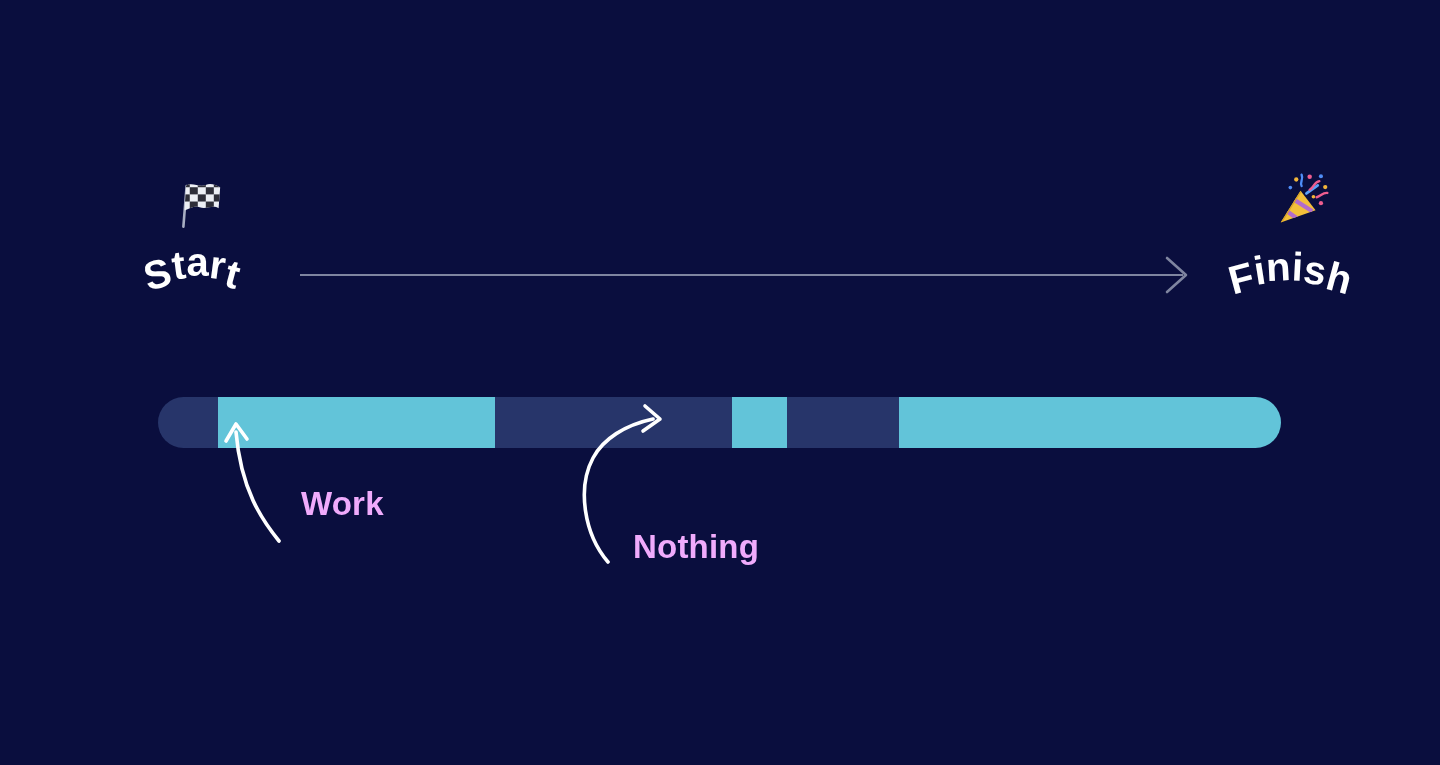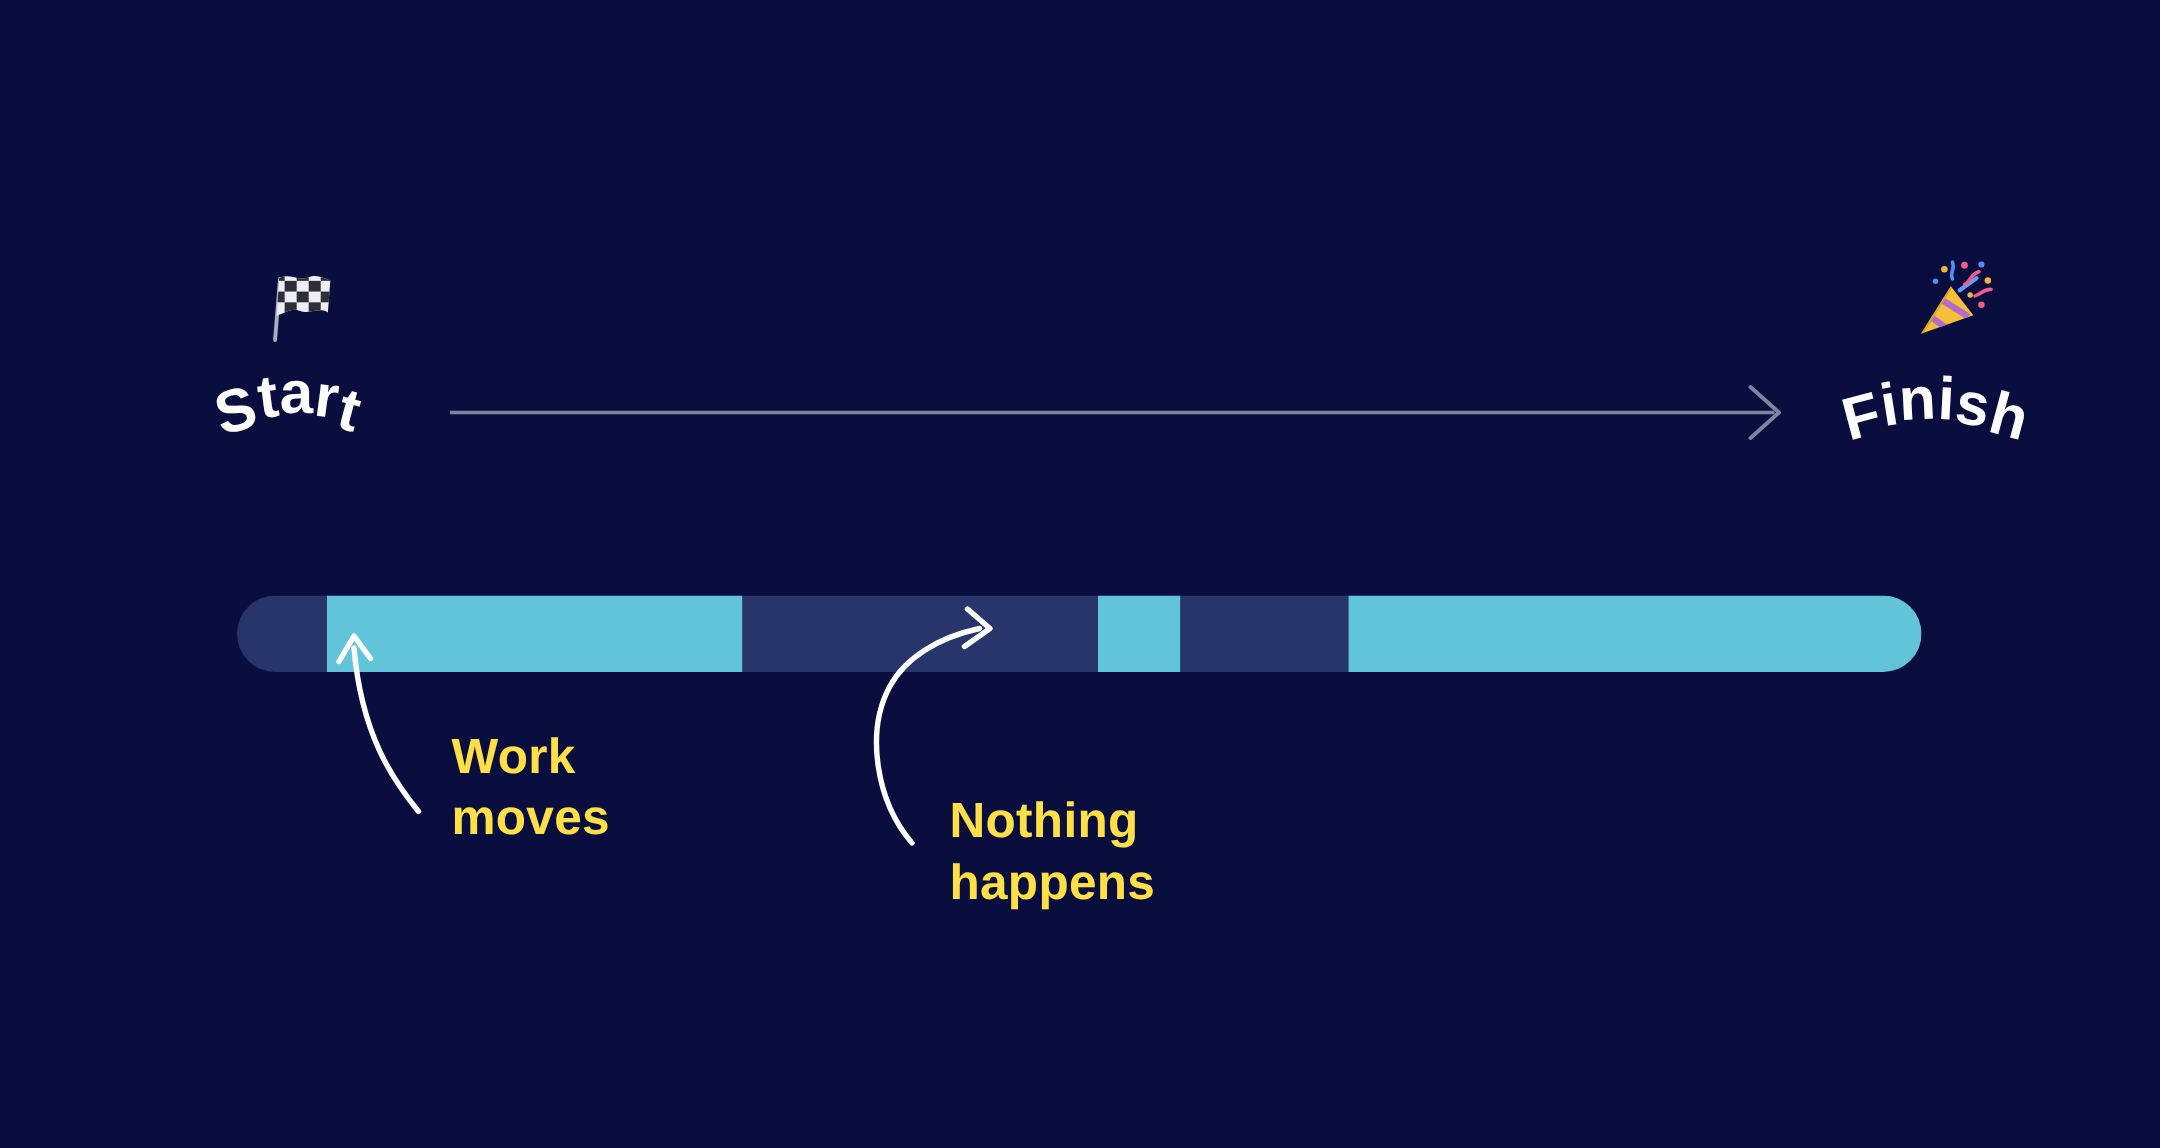--- a/index.html
+++ b/index.html
@@ -48,7 +48,7 @@
 
   .annotation {
     position: absolute;
-    color: #fde047;
+    color: #f0abfc;
     font-size: 33px;
     font-weight: 700;
     line-height: 41px;

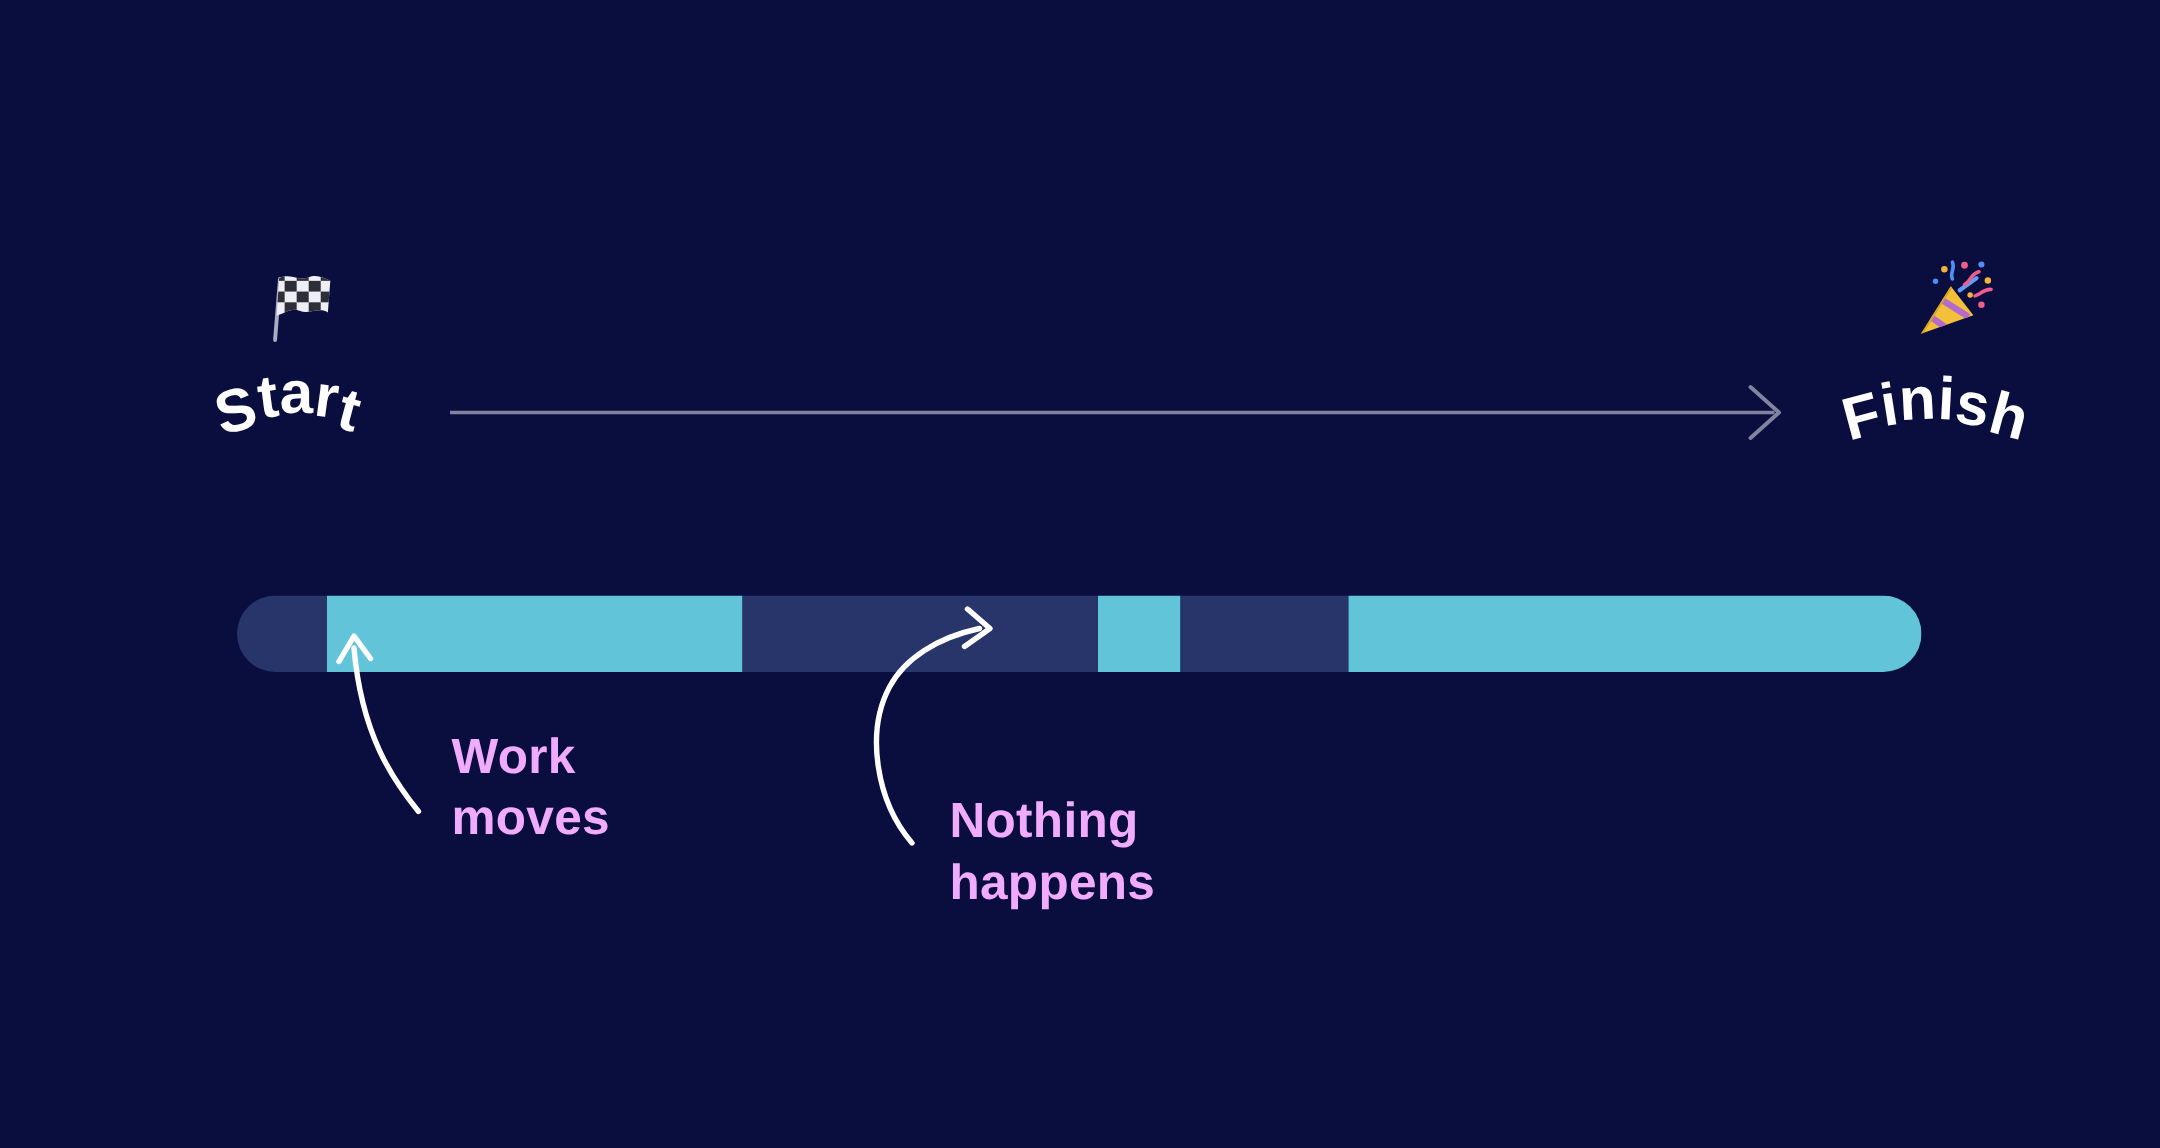--- a/index.html
+++ b/index.html
@@ -144,7 +144,6 @@
 
   <div class="annotation annotation-work">
     <div>Work</div>
-    <div>moves</div>
   </div>
 
   <div class="annotation annotation-nothing">

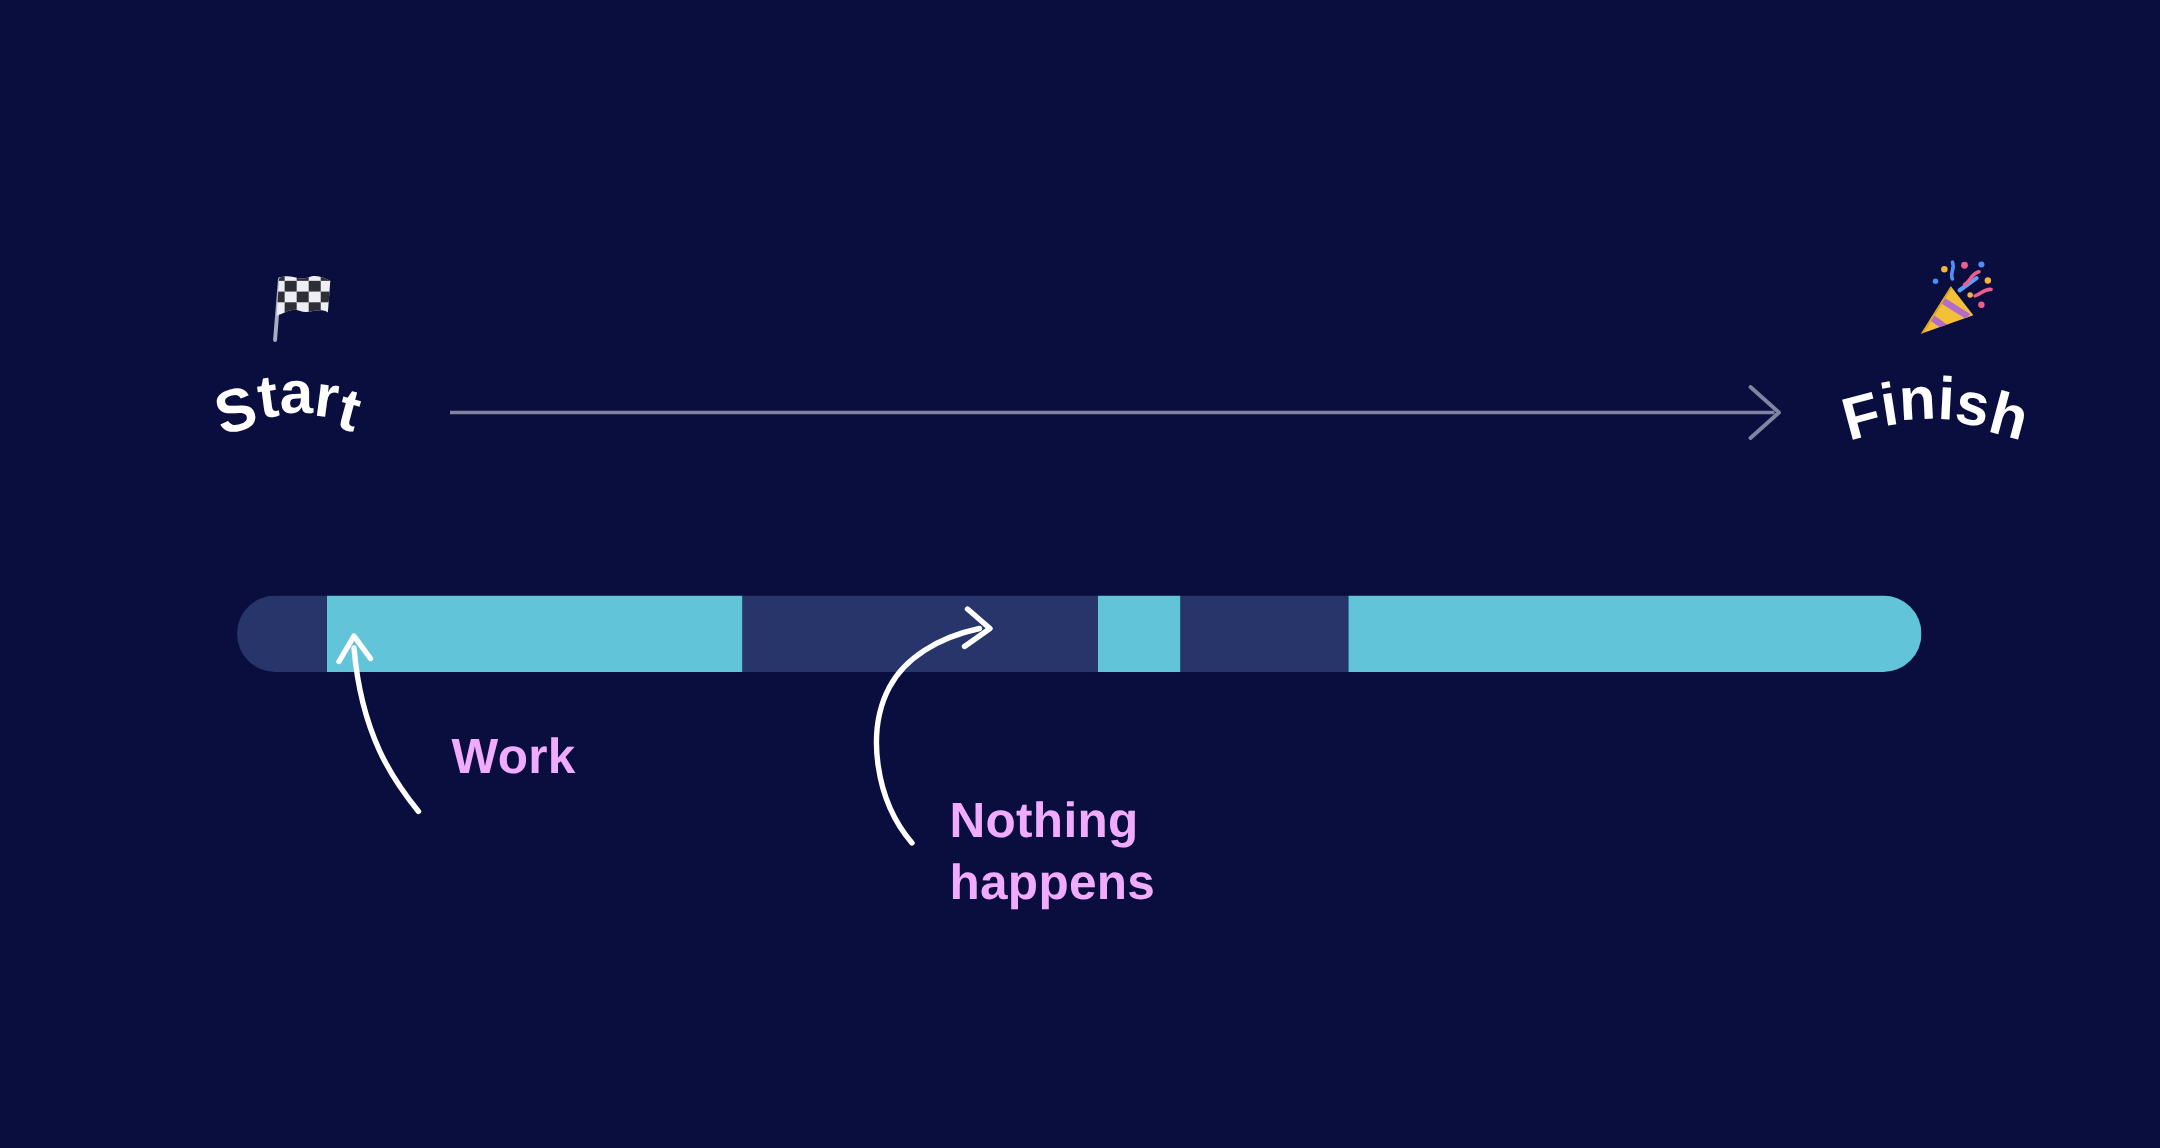--- a/index.html
+++ b/index.html
@@ -148,7 +148,6 @@
 
   <div class="annotation annotation-nothing">
     <div>Nothing</div>
-    <div>happens</div>
   </div>
 
 </div>

